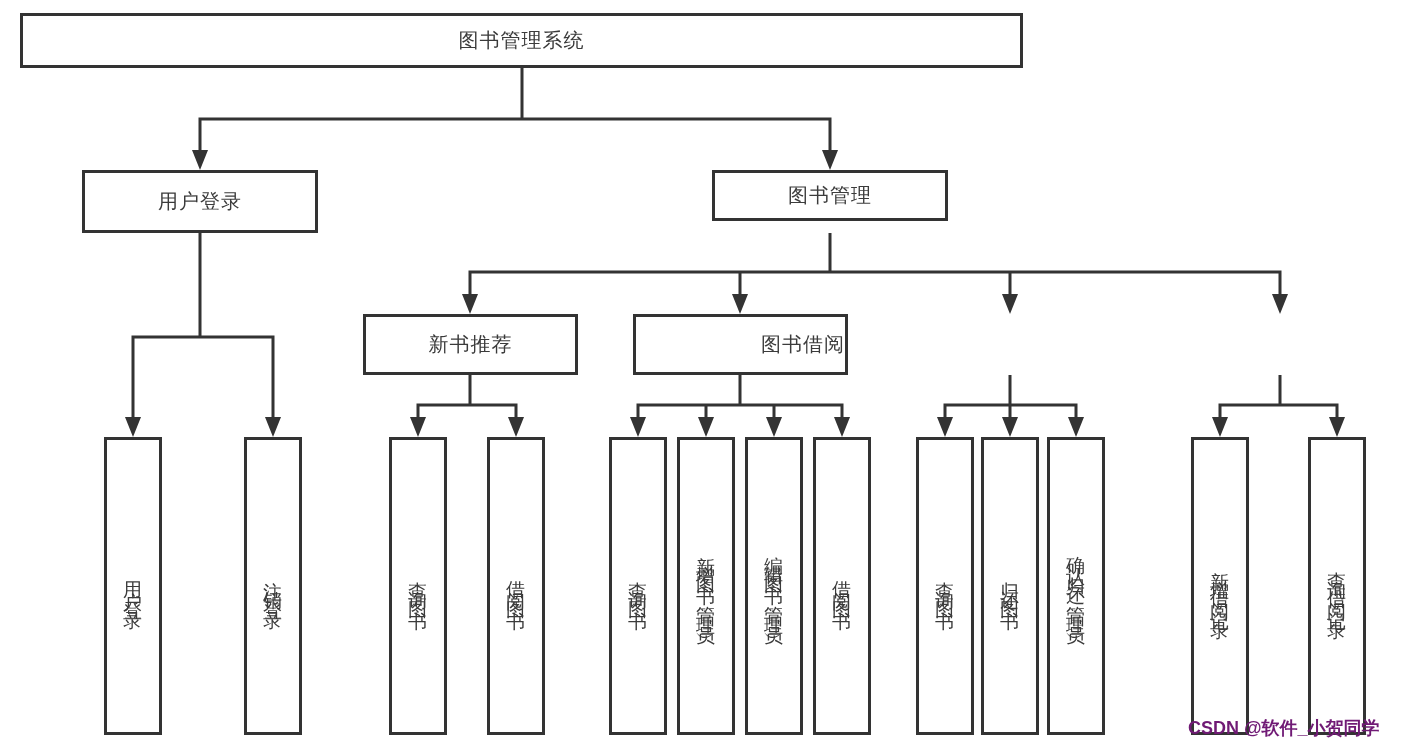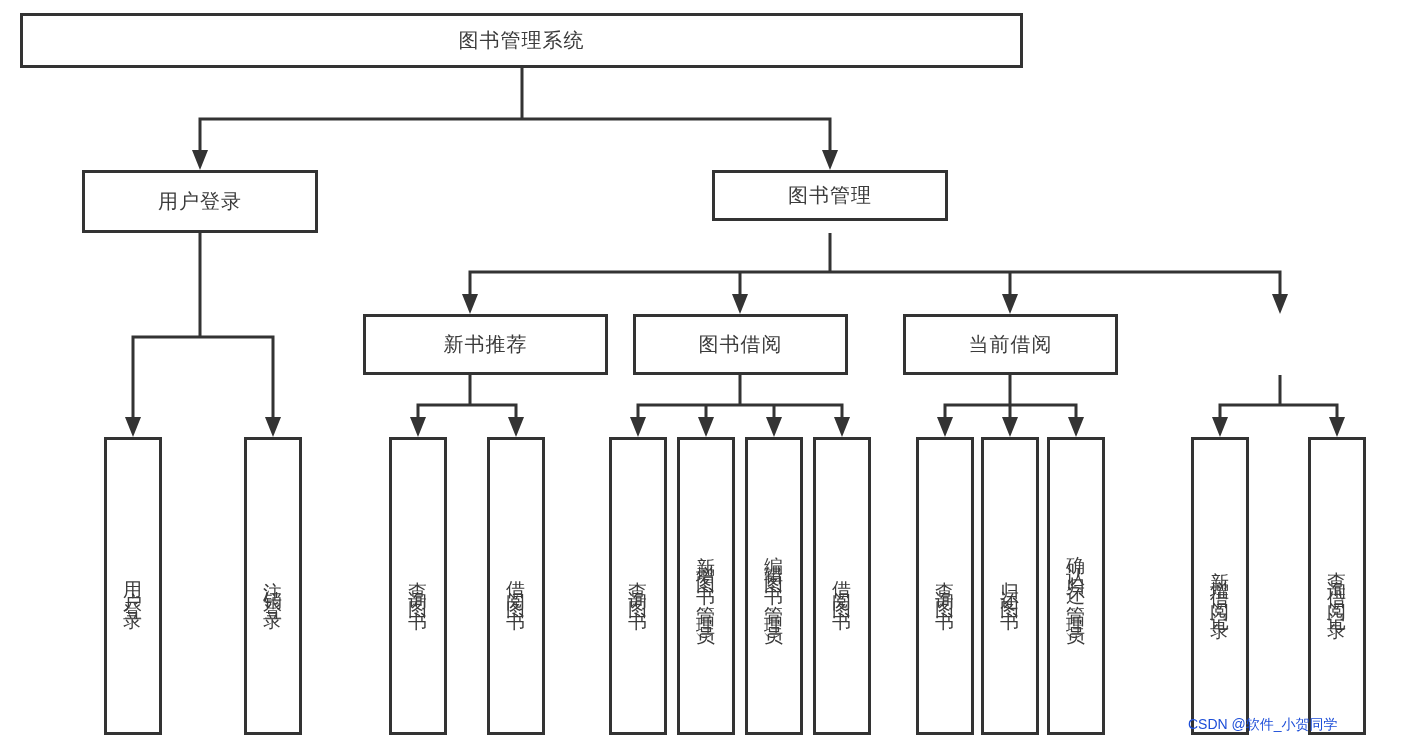--- a/index.html
+++ b/index.html
@@ -69,7 +69,7 @@
   #node-root            { left: 20px;   top: 13px;  width: 1003px; height: 55px; }
   #node-user-login      { left: 82px;   top: 170px; width: 236px;  height: 63px; }
   #node-book-management { left: 712px;  top: 170px; width: 236px;  height: 51px; }
-  #node-new-book-recommend { left: 363px;  top: 314px; width: 245px; height: 61px; }
+  #node-new-book-recommend { left: 363px;  top: 314px; width: 215px; height: 61px; }
   #node-book-borrow        { left: 633px;  top: 314px; width: 215px; height: 61px; }
   #node-current-borrow     { left: 903px;  top: 314px; width: 215px; height: 61px; }
   #node-borrow-records     { left: 1173px; top: 314px; width: 215px; height: 61px; }

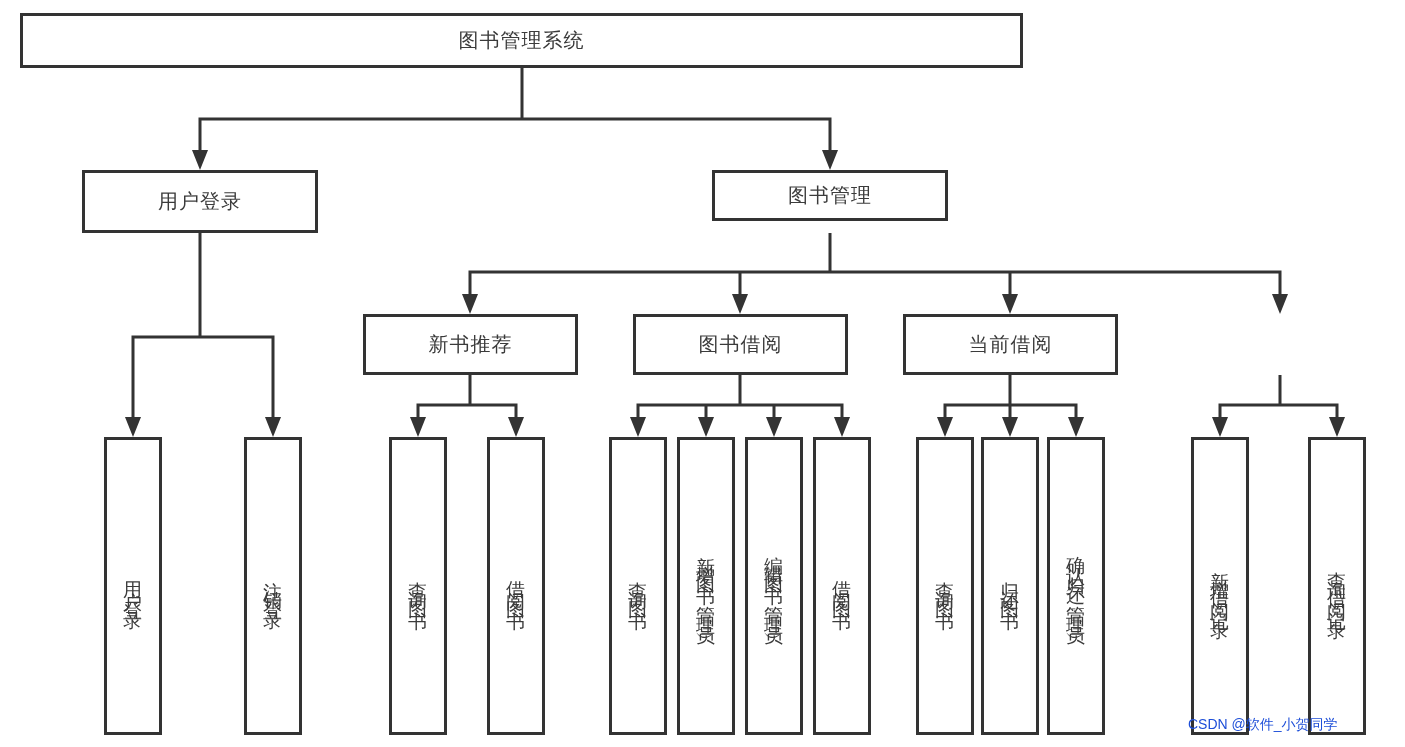--- a/index.html
+++ b/index.html
@@ -70,7 +70,7 @@
   #node-user-login      { left: 82px;   top: 170px; width: 236px;  height: 63px; }
   #node-book-management { left: 712px;  top: 170px; width: 236px;  height: 51px; }
   #node-new-book-recommend { left: 363px;  top: 314px; width: 215px; height: 61px; }
-  #node-book-borrow        { left: 633px;  top: 314px; width: 215px; height: 61px; }
+  #node-book-borrow        { left: 633px;  top: 314px; width: 215px; height: 61px; justify-content: flex-end; }
   #node-current-borrow     { left: 903px;  top: 314px; width: 215px; height: 61px; }
   #node-borrow-records     { left: 1173px; top: 314px; width: 215px; height: 61px; }
   #leaf-user-login          { left: 104px; }

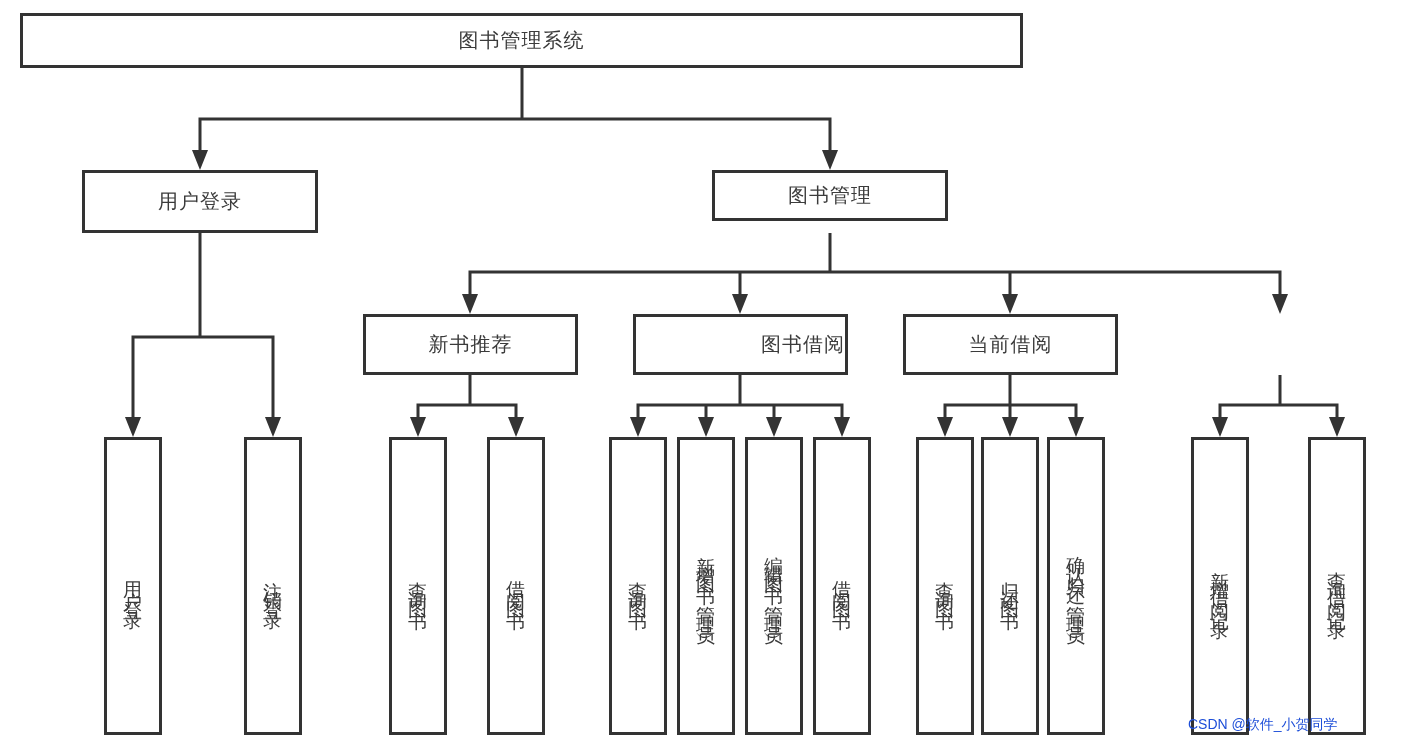--- a/index.html
+++ b/index.html
@@ -172,9 +172,6 @@
   <div class="hbox" id="node-book-borrow">
     <span class="label">图书借阅</span>
   </div>
-  <div class="hbox" id="node-current-borrow">
-    <span class="label">当前借阅</span>
-  </div>
 
   <div class="vbox" id="leaf-user-login">
     <span class="vlabel">用户登录</span>

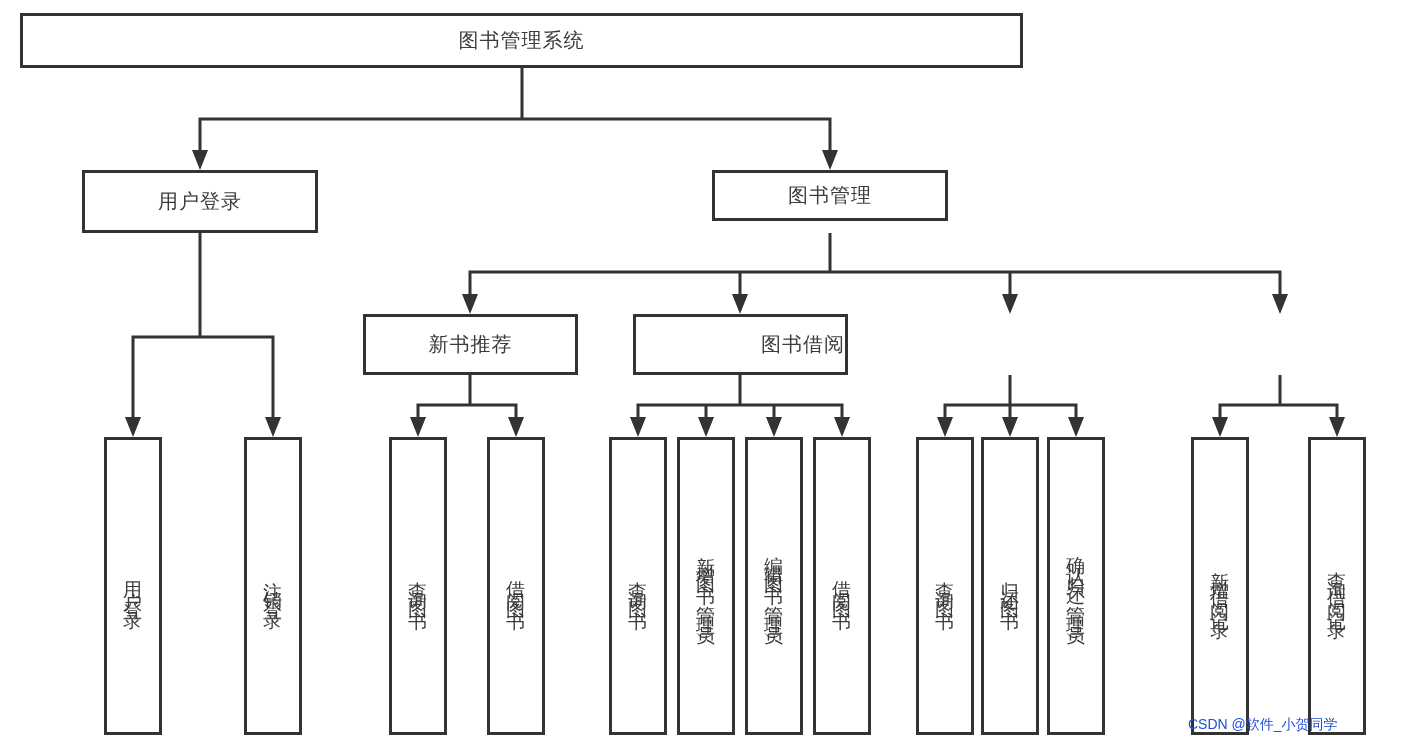--- a/index.html
+++ b/index.html
@@ -61,9 +61,10 @@
     position: absolute;
     left: 1188px;
     top: 716px;
-    font-size: 14px;
-    color: #1d4ed8;
+    font-size: 18px;
+    color: #701a75;
     white-space: nowrap;
+    font-weight: bold;
   }
   
   #node-root            { left: 20px;   top: 13px;  width: 1003px; height: 55px; }

